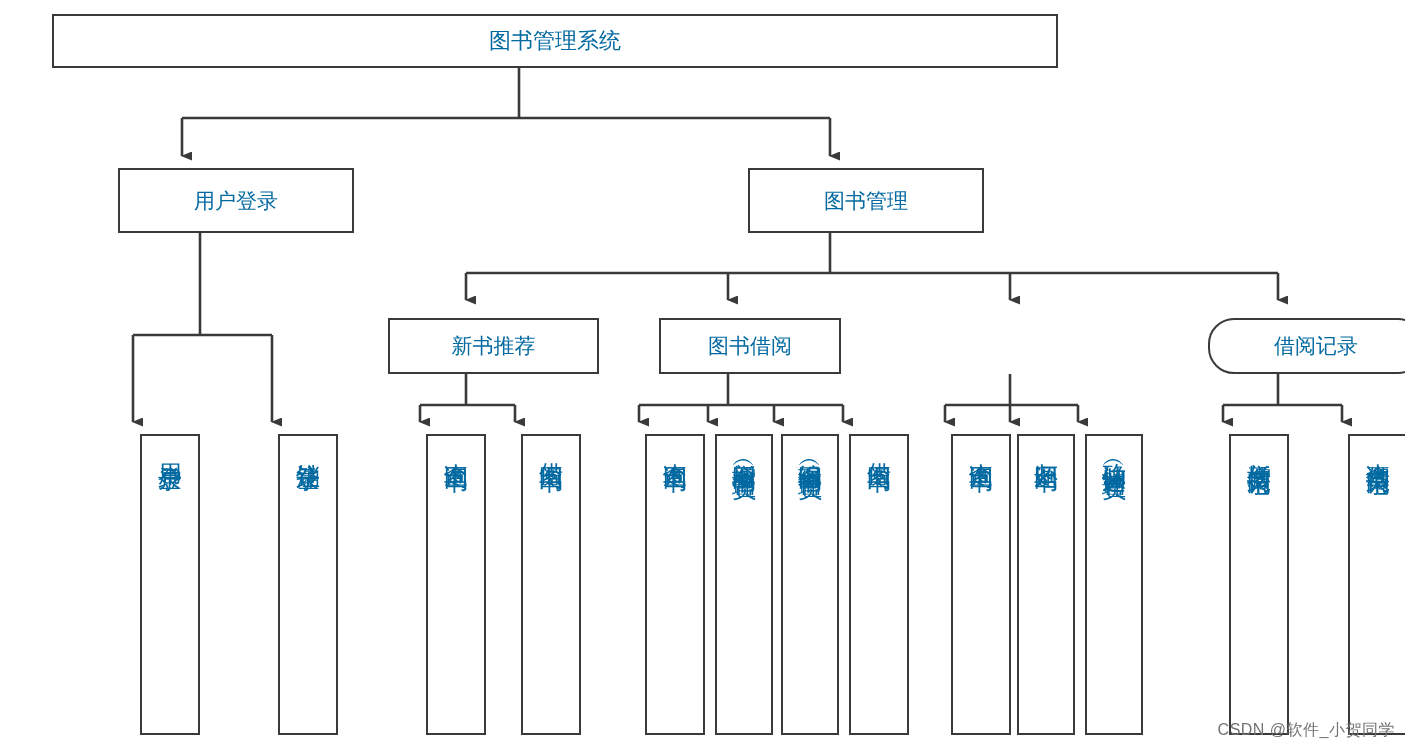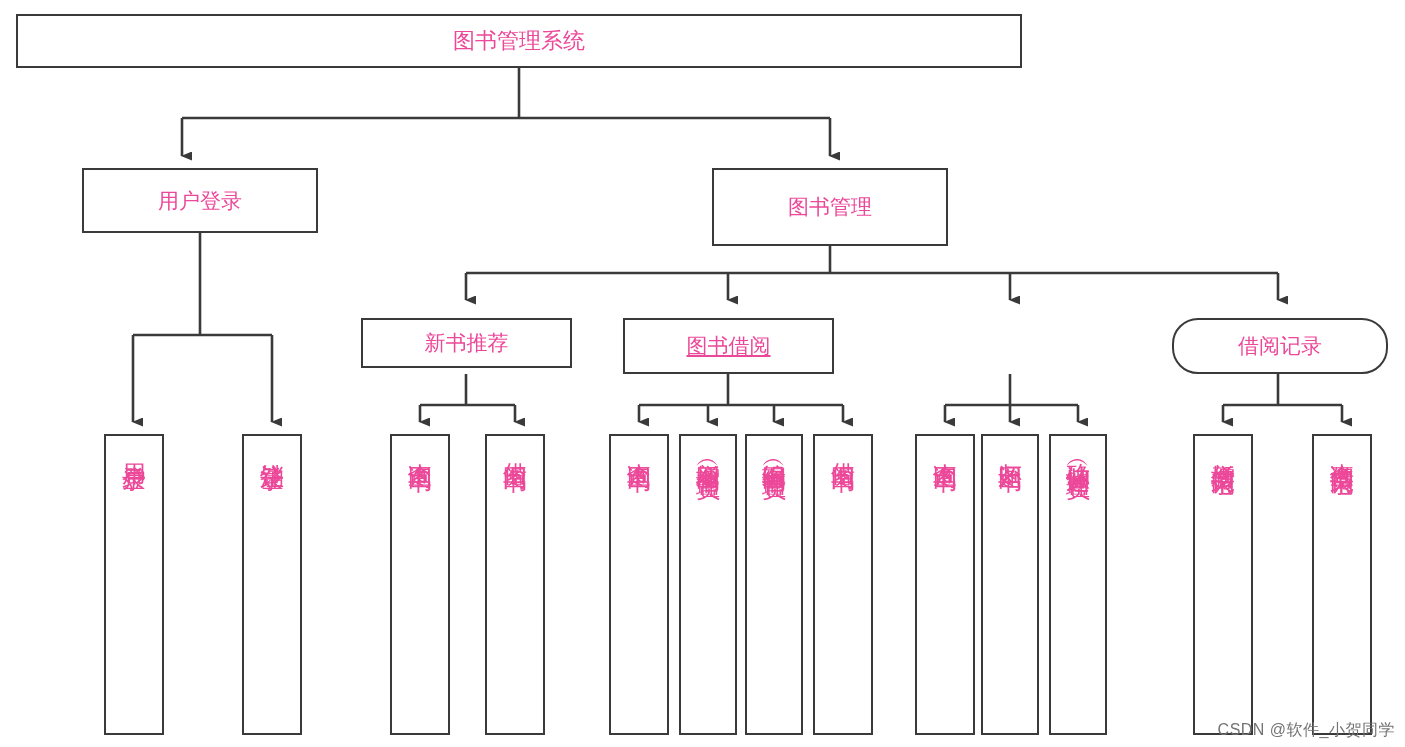--- a/index.html
+++ b/index.html
@@ -13,7 +13,8 @@
     position:absolute;box-sizing:border-box;
     border:2.5px solid #3a3a3a;background:#ffffff;
     display:flex;align-items:center;justify-content:center;
-    color:#ec4899;
+    color:#0369a1;
+    margin-left:36px;
   }
   .node .label{
     display:block;text-align:center;line-height:1.12;

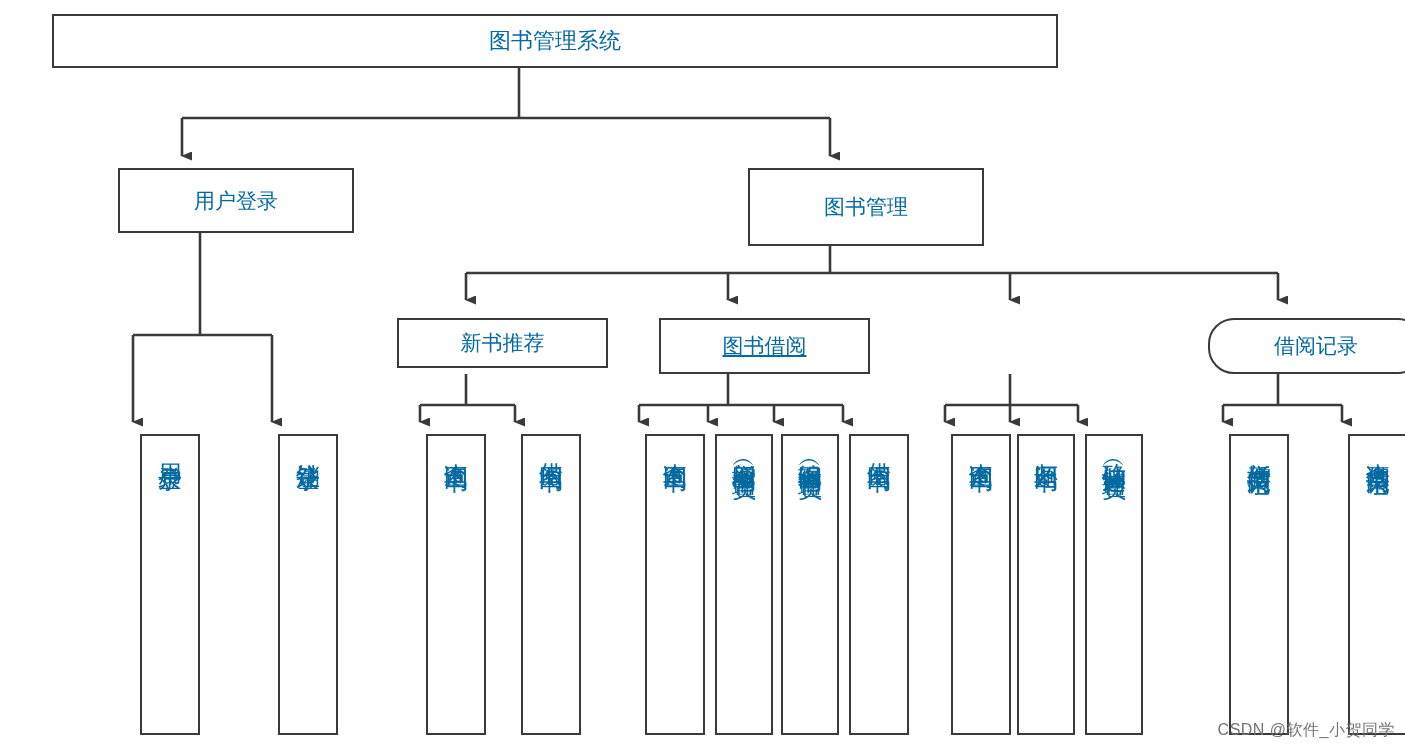--- a/index.html
+++ b/index.html
@@ -102,7 +102,7 @@
   <div class="node h-node" style="left:82px;top:168px;width:236px;height:65px;">
     <span class="label">用户登录</span>
   </div>
-  <div class="node h-node" style="left:712px;top:168px;width:236px;height:78px;">
+  <div class="node h-node" style="left:712px;top:168px;width:236px;height:65px;">
     <span class="label">图书管理</span>
   </div>
 

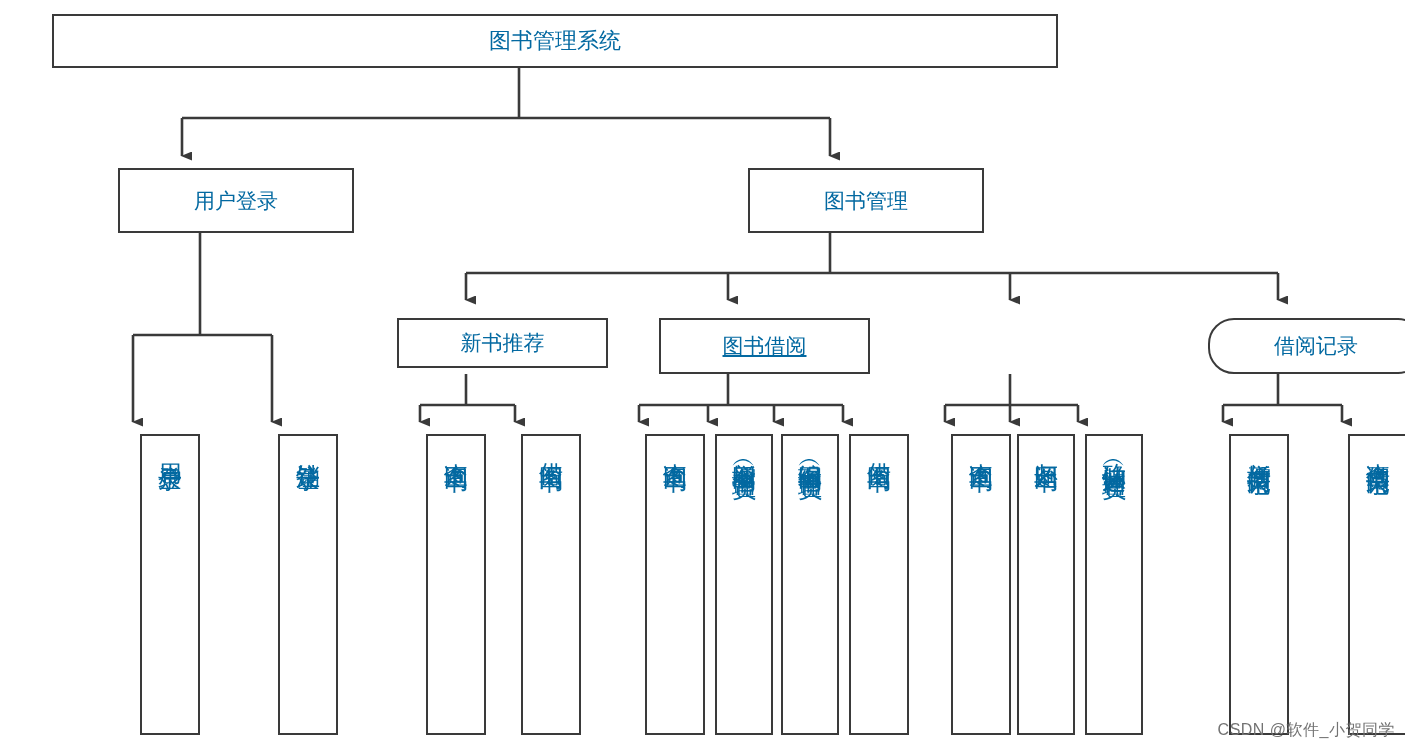--- a/index.html
+++ b/index.html
@@ -106,7 +106,7 @@
     <span class="label">图书管理</span>
   </div>
 
-  <div class="node h-node" style="left:361px;top:318px;width:211px;height:50px;">
+  <div class="node h-node" style="left:352px;top:318px;width:211px;height:56px;">
     <span class="label">新书推荐</span>
   </div>
   <div class="node h-node" style="left:623px;top:318px;width:211px;height:56px;text-decoration:underline;">

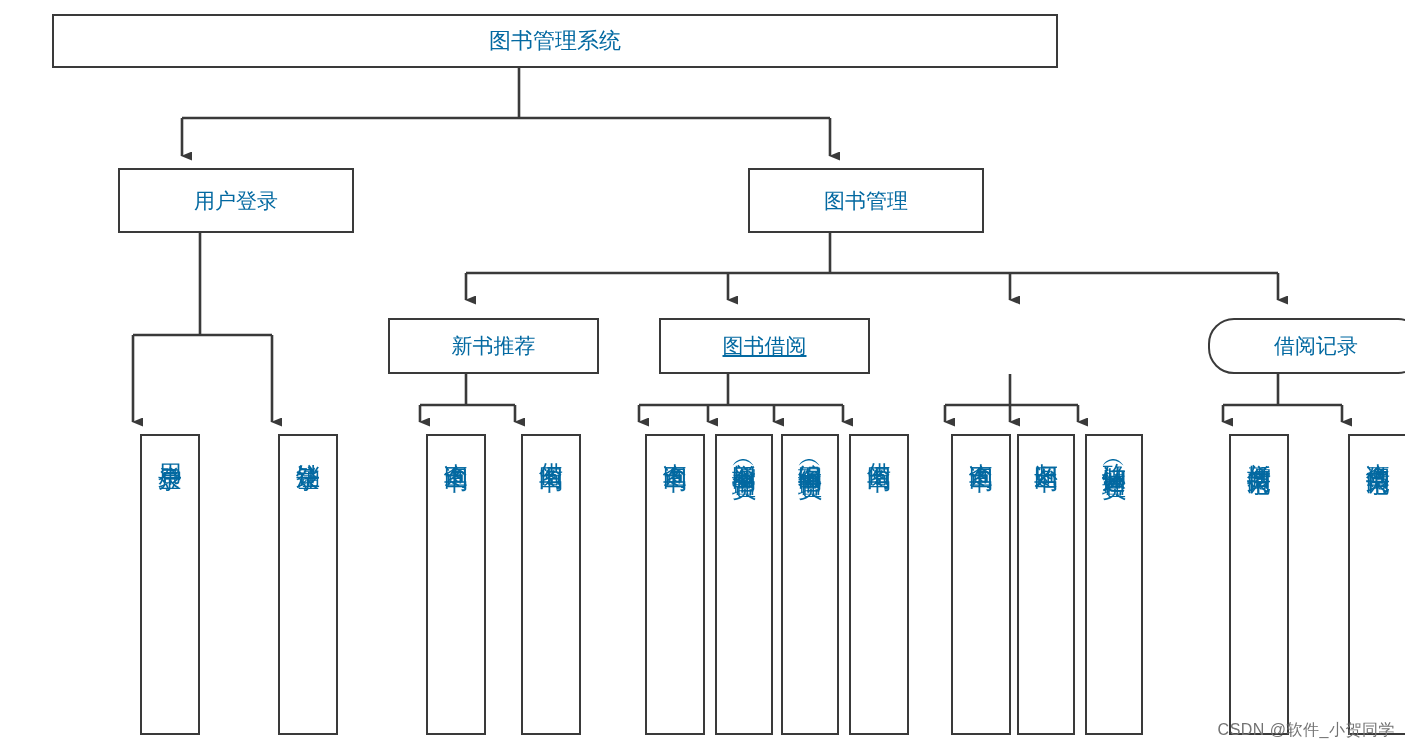--- a/index.html
+++ b/index.html
@@ -109,7 +109,7 @@
   <div class="node h-node" style="left:352px;top:318px;width:211px;height:56px;">
     <span class="label">新书推荐</span>
   </div>
-  <div class="node h-node" style="left:623px;top:318px;width:211px;height:56px;text-decoration:underline;">
+  <div class="node h-node" style="left:623px;top:318px;width:182px;height:56px;">
     <span class="label">图书借阅</span>
   </div>
   <div class="node h-node" style="left:1172px;top:318px;width:216px;height:56px;border-radius:26px;">

